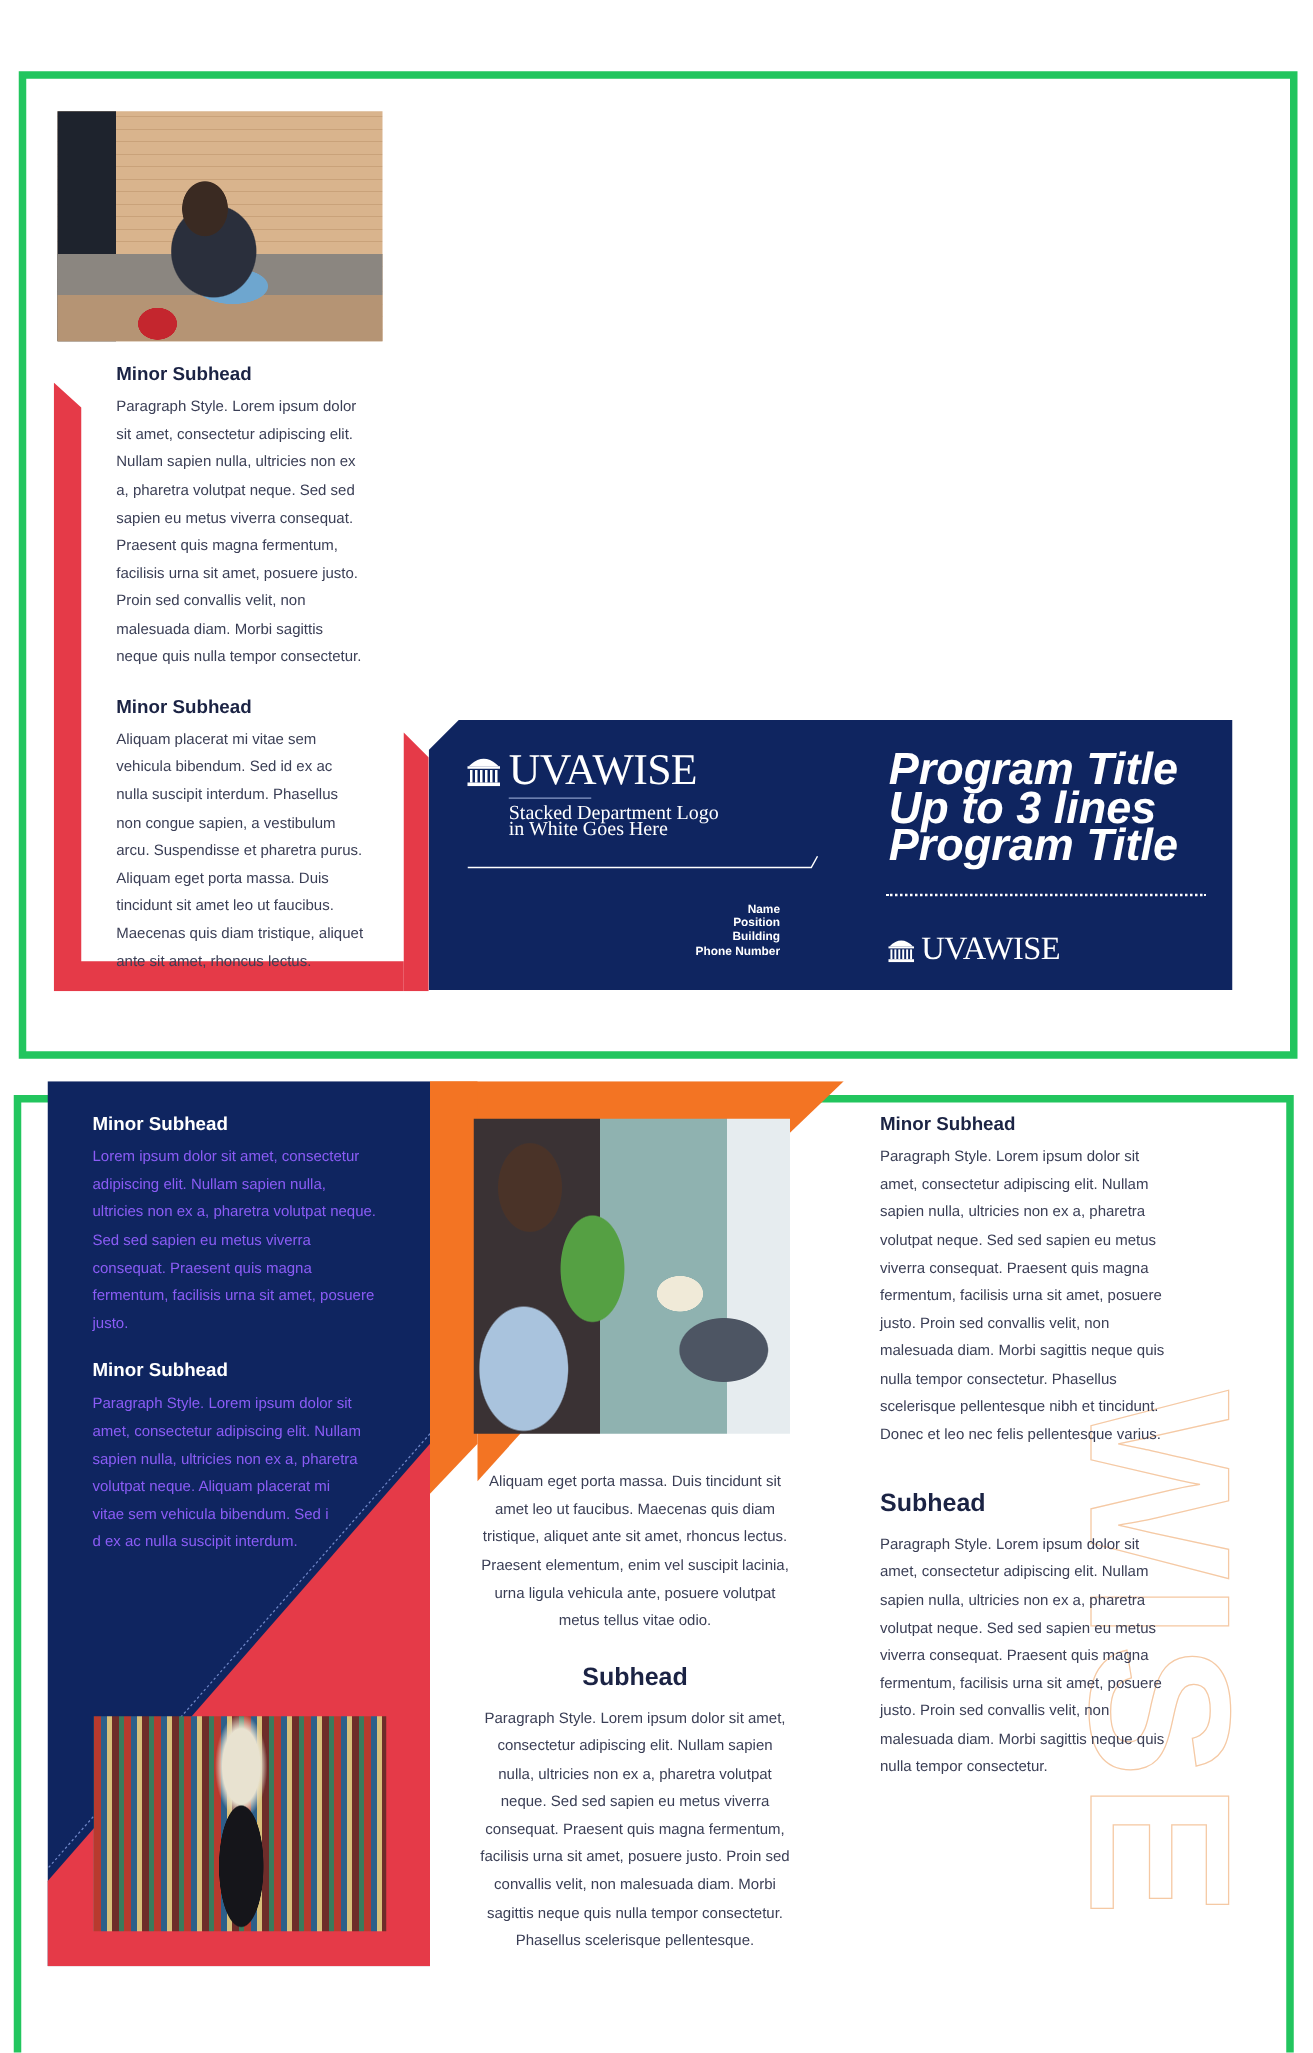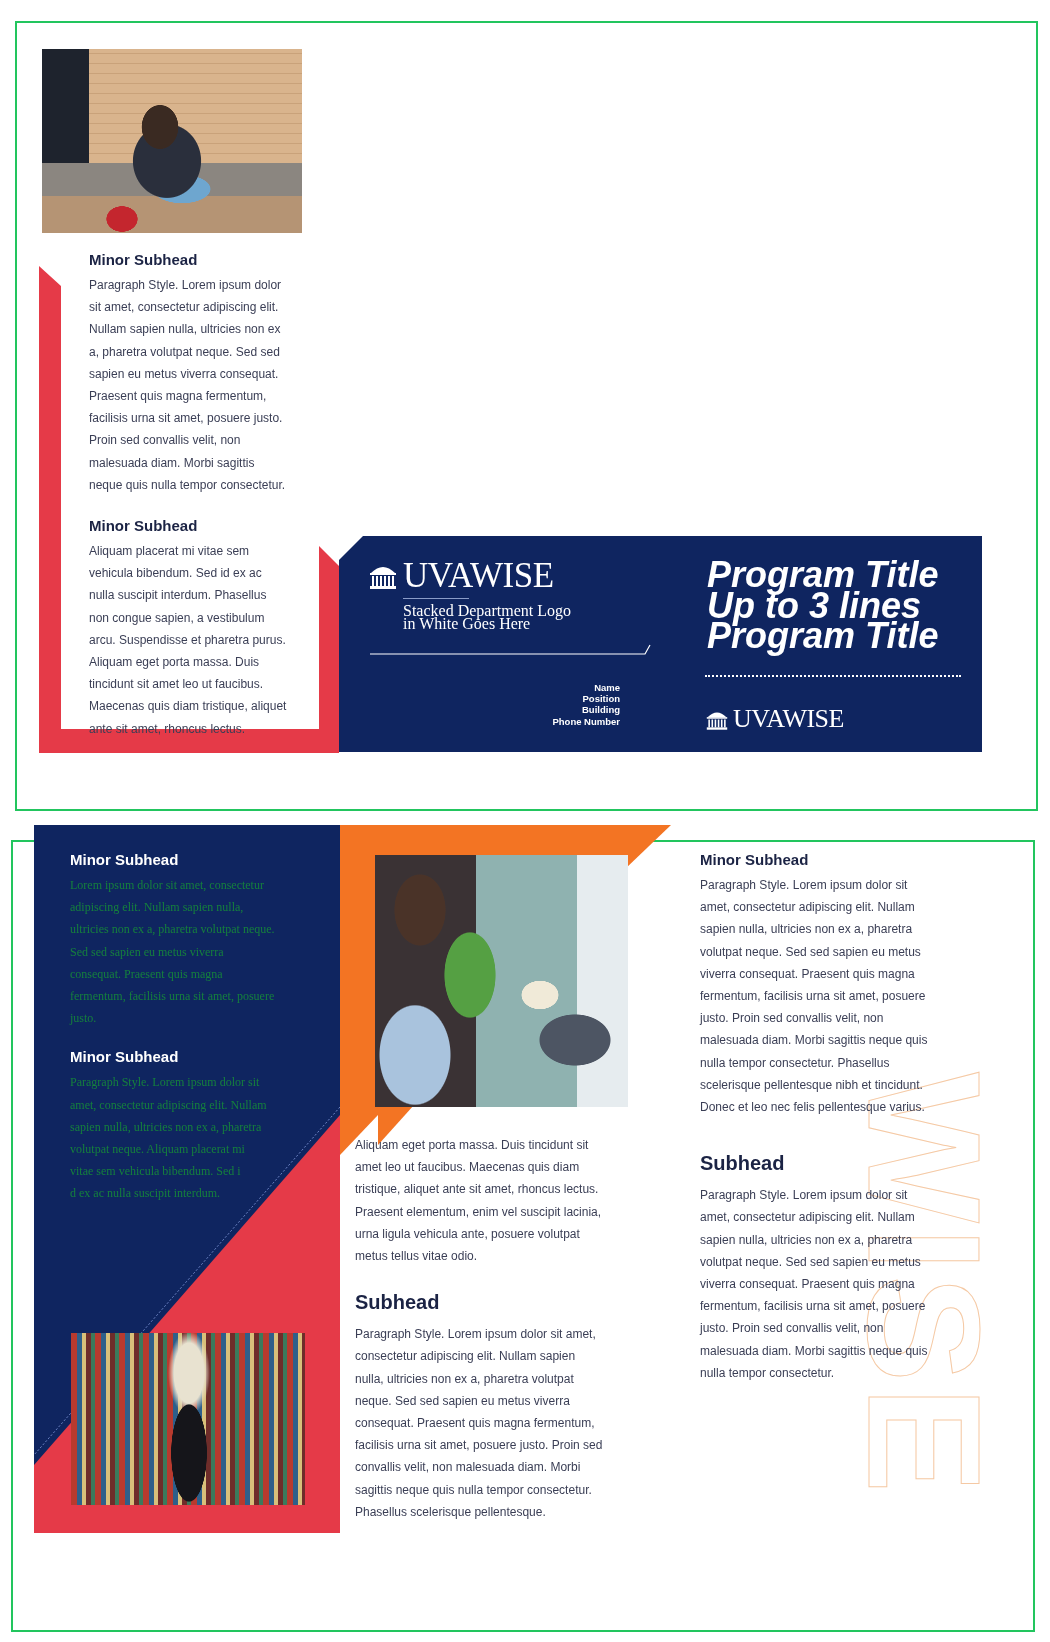--- a/index.html
+++ b/index.html
@@ -6,7 +6,7 @@
   html, body { width: 1050px; height: 1642px; background: #ffffff; overflow: hidden; }
   body { position: relative; font-family: "Liberation Sans", sans-serif; color: #2b2f45; }
 
-  .page { position: absolute; background: #fff; border: 2px solid #22c55e; }
+  .page { position: absolute; background: #fff; border: 6px solid #22c55e; margin-top: 36px; }
   .page1 { left: 15px; top: 21px; width: 1023px; height: 790px; }
   .page2 { left: 11px; top: 840px; width: 1024px; height: 792px; }
 

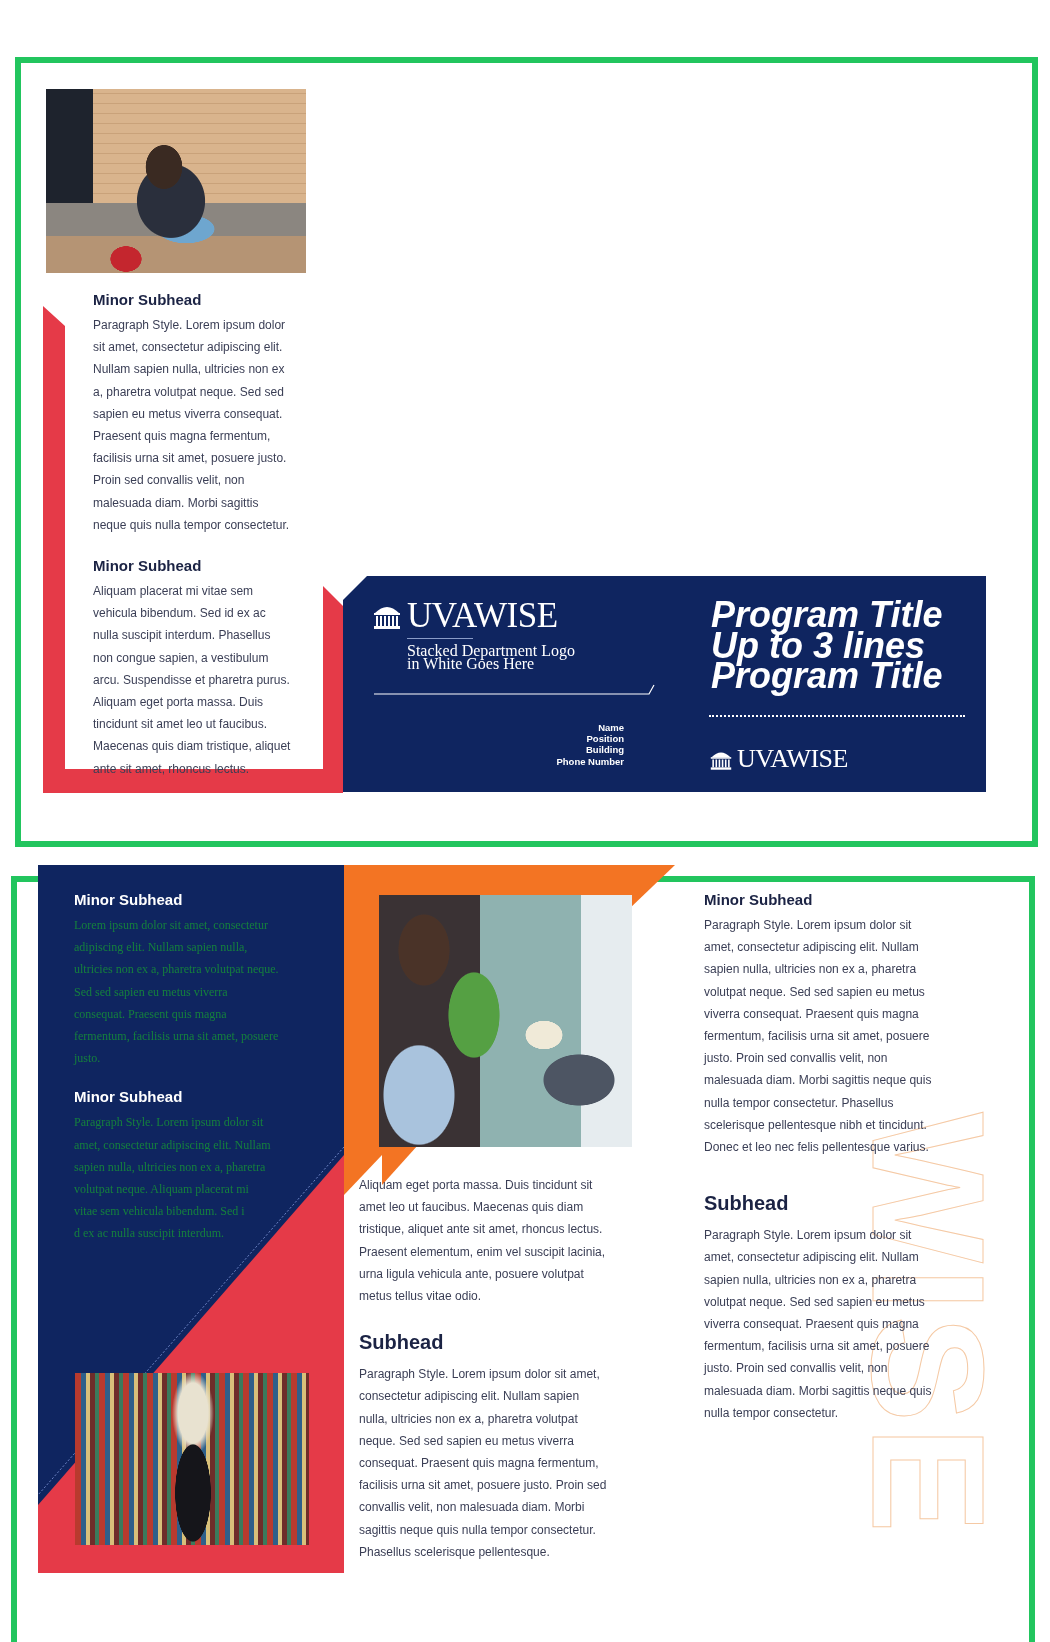--- a/index.html
+++ b/index.html
@@ -14,7 +14,7 @@
 
   
   .body-text { font-size: 12px; line-height: 22.2px; color: #3a3e55; }
-  .body-text.light { color: #15803d; font-family: Liberation Serif, serif; }
+  .body-text.light { color: #8b5cf6; }
   .minor-head { font-size: 15px; font-weight: bold; color: #1b2344; margin-bottom: 4px; line-height: 20px; }
   .minor-head.light { color: #ffffff; }
   .subhead { font-size: 20px; font-weight: bold; color: #1b2344; margin-bottom: 8px; line-height: 26px; }

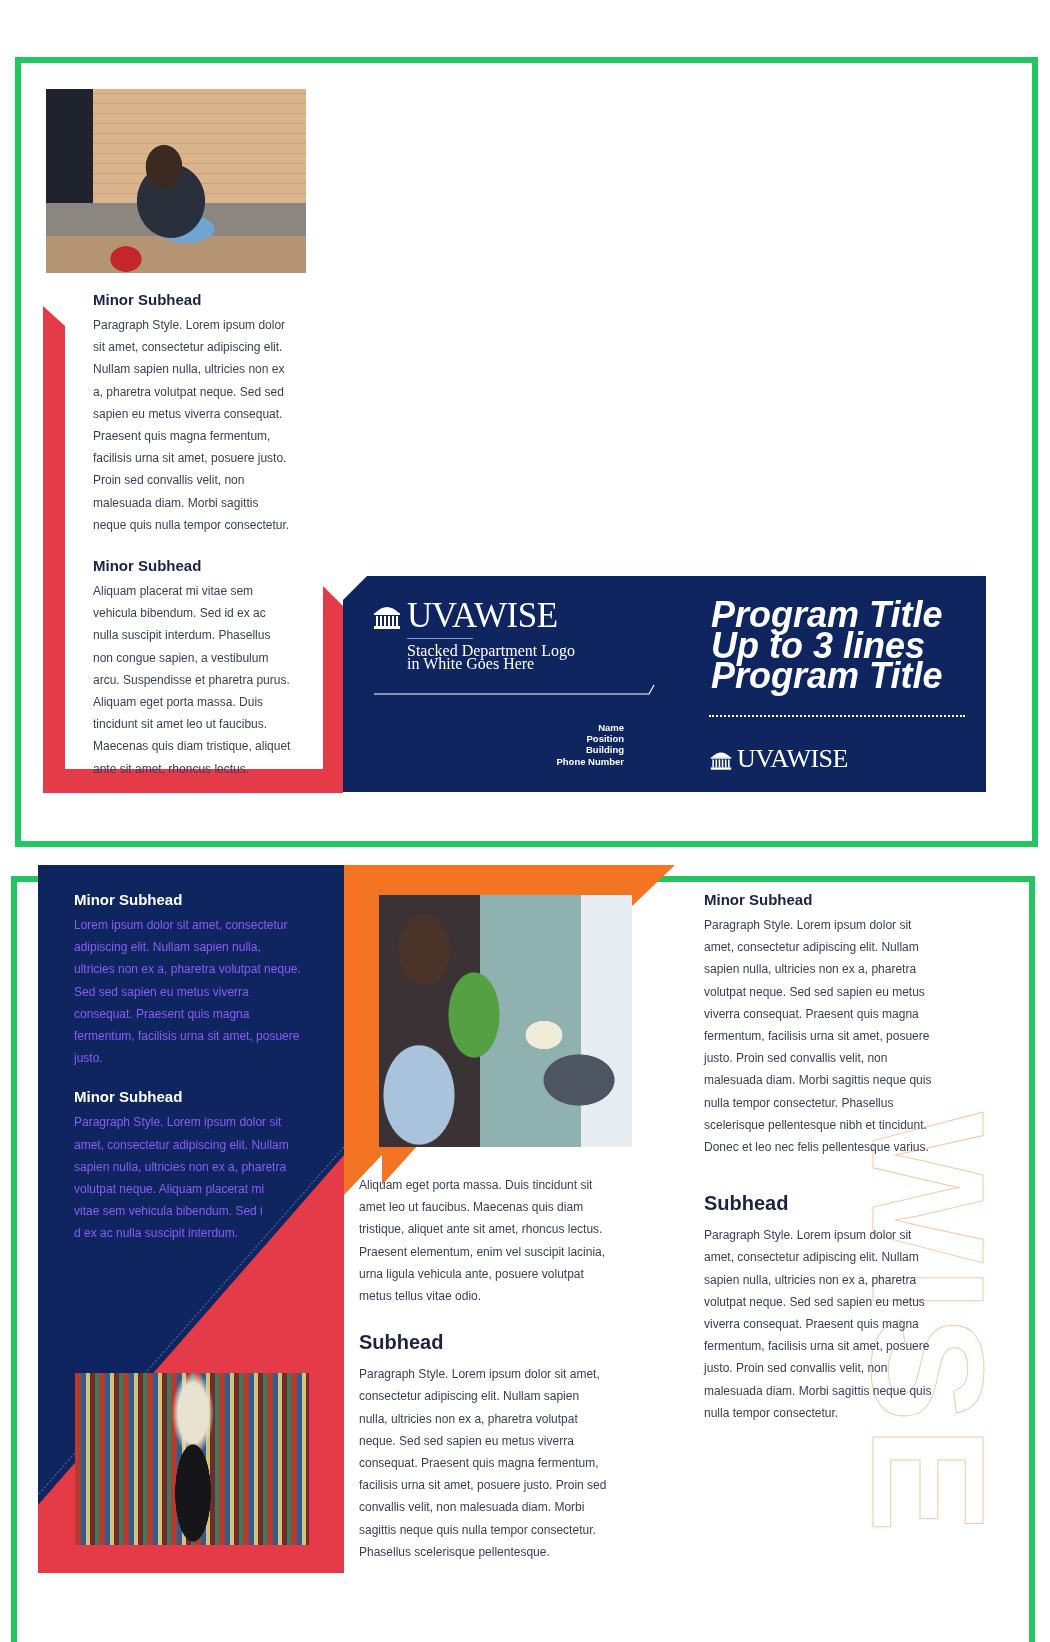--- a/index.html
+++ b/index.html
@@ -199,7 +199,7 @@
 
   <div class="photo photo-friends" style="left:362px; top:13px; width:253px; height:252px;"></div>
 
-  <div class="abs" style="left:342px; top:292px; width:262px;">
+  <div class="abs" style="left:360px; top:292px; width:262px;text-align:center;">
     <div class="body-text">
       <div>Aliquam eget porta massa. Duis tincidunt sit</div>
       <div>amet leo ut faucibus. Maecenas quis diam</div>

